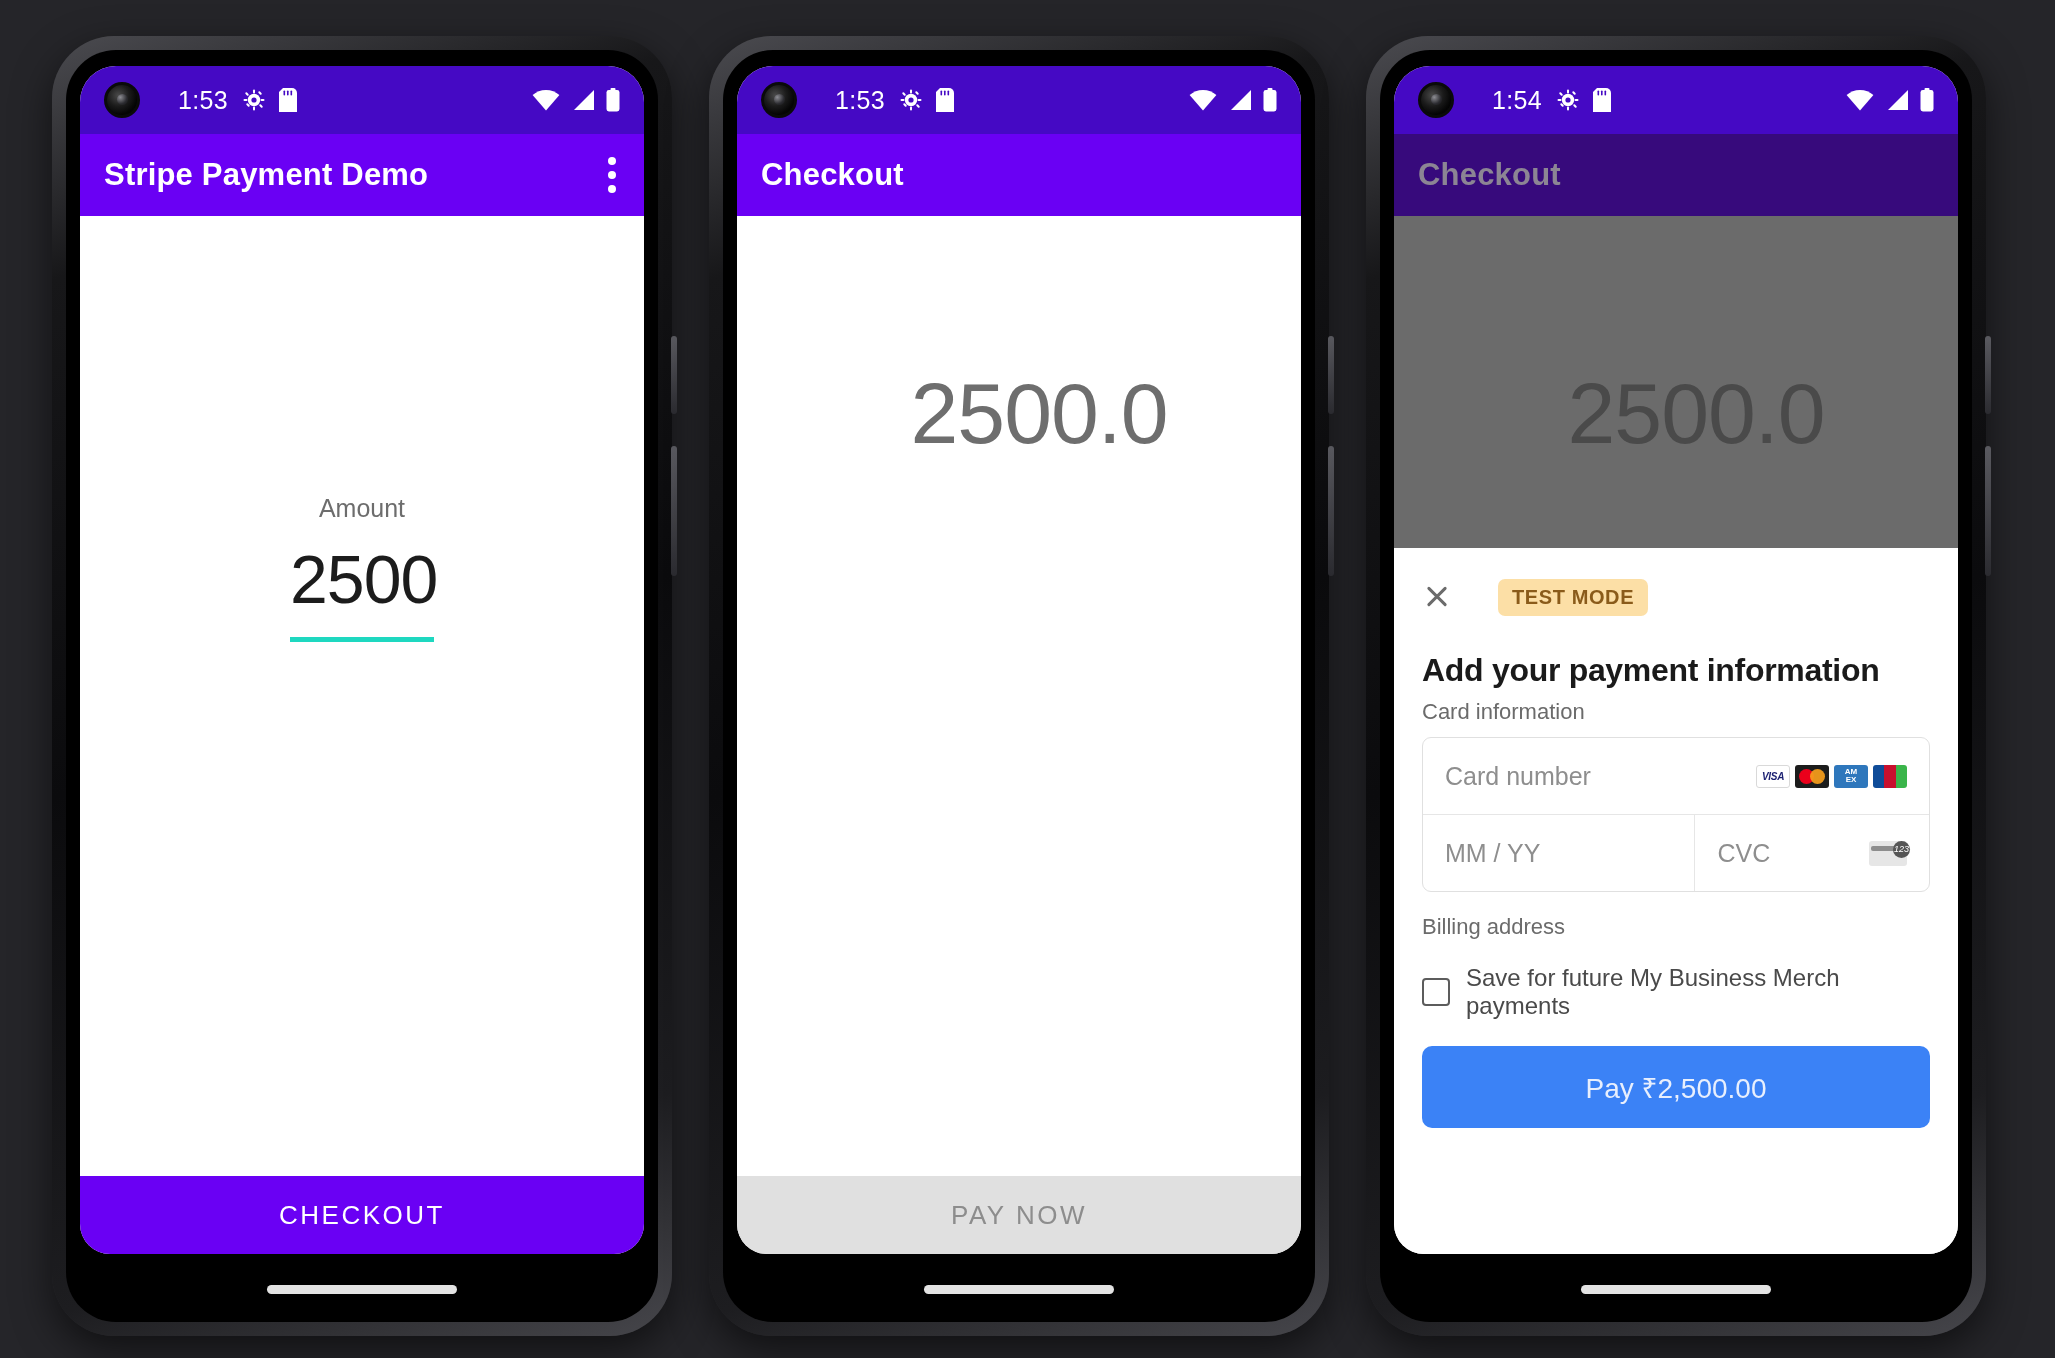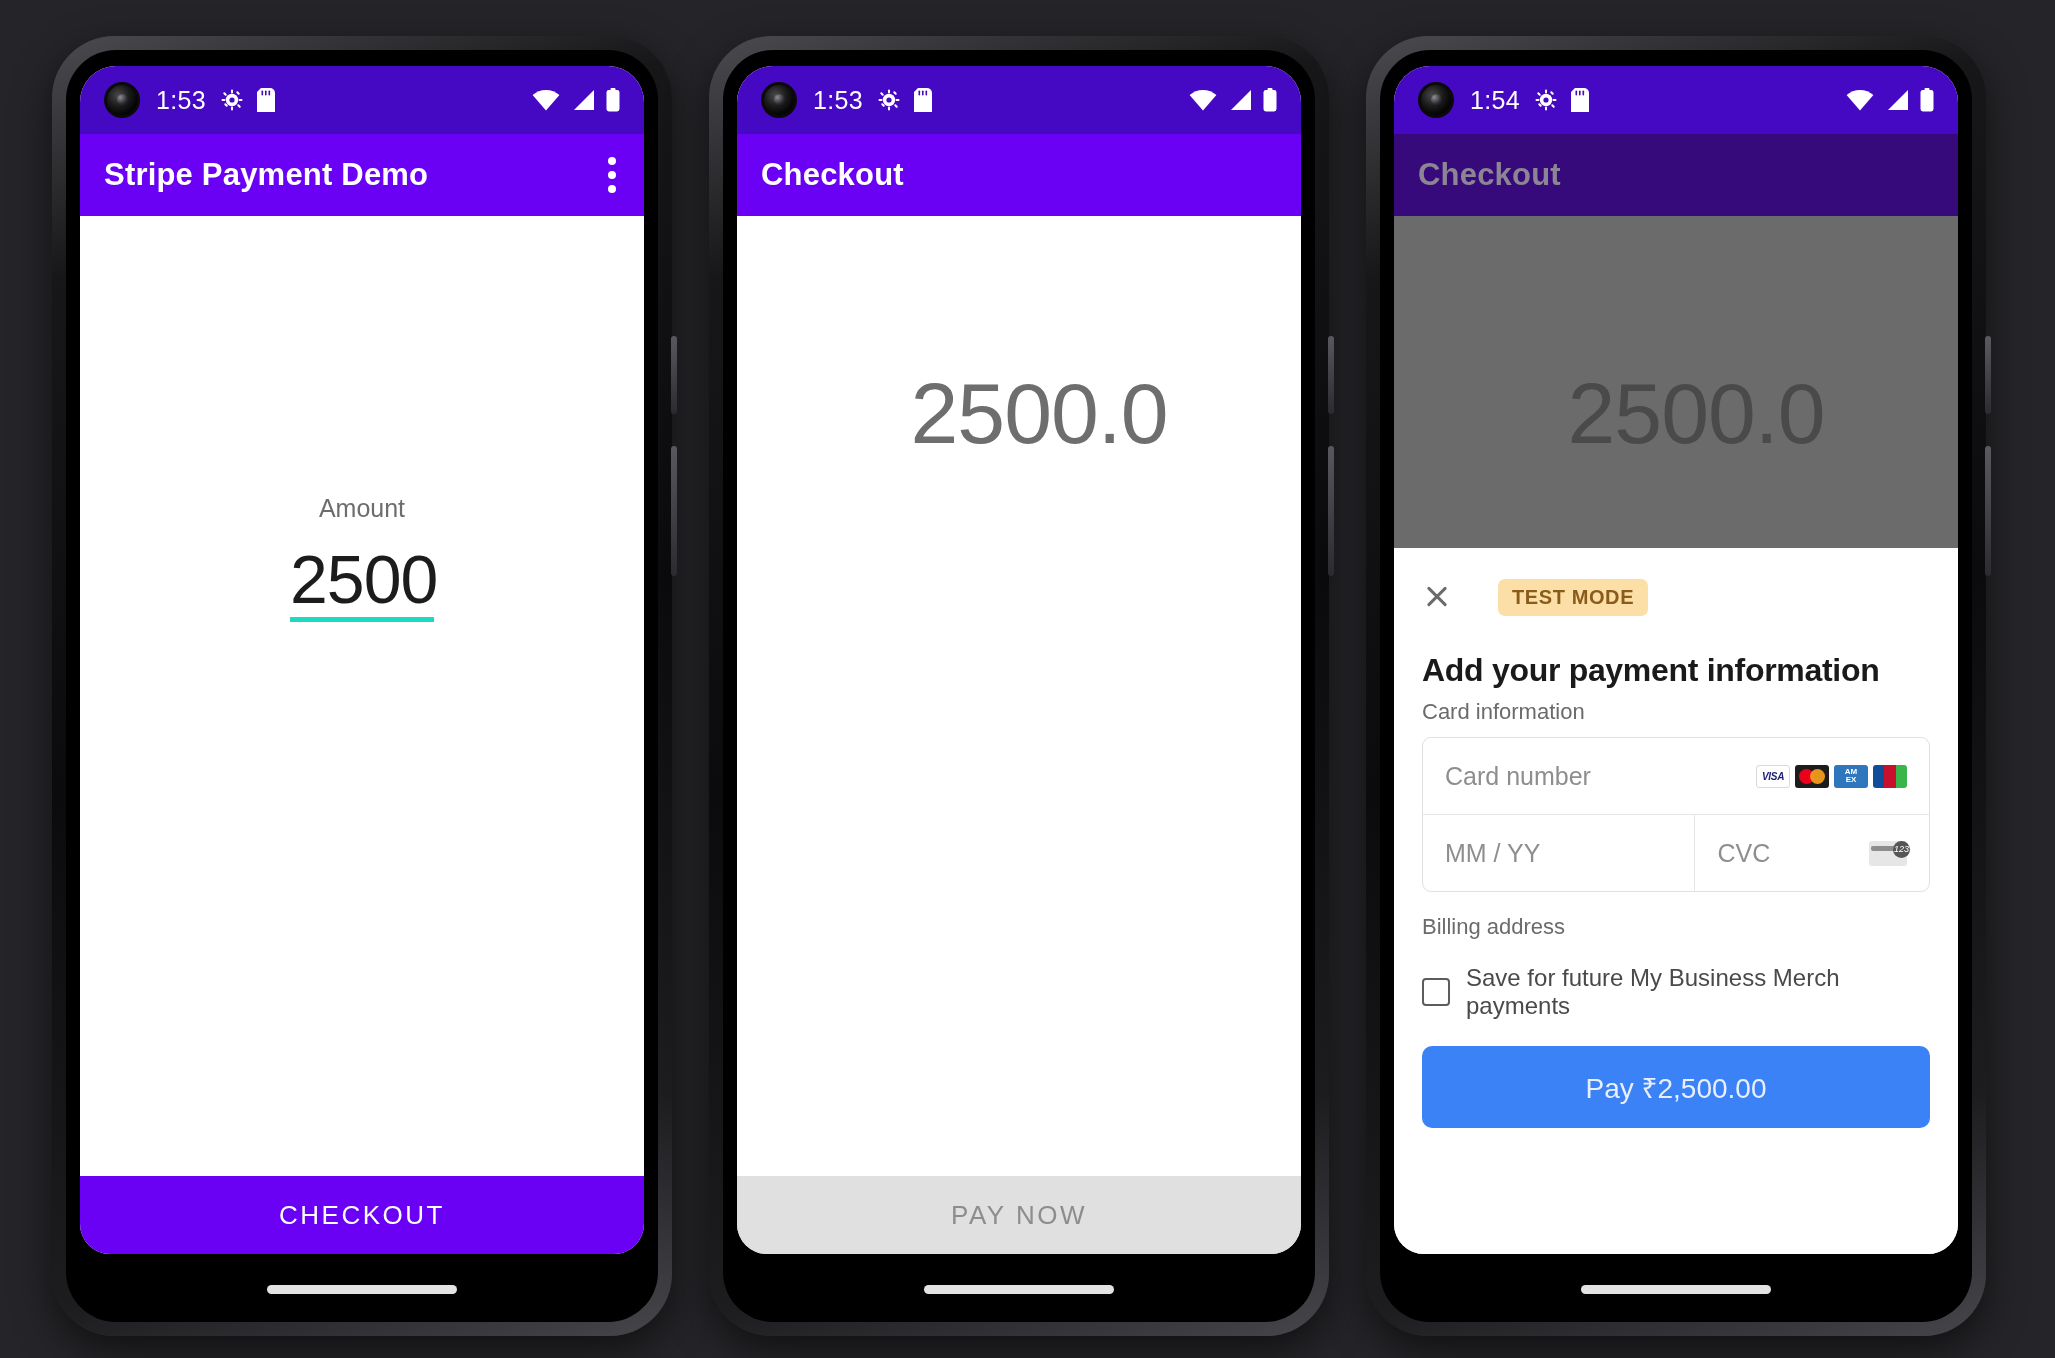--- a/index.html
+++ b/index.html
@@ -97,7 +97,7 @@
   .sb-time {
     color: #fff;
     font-size: 25px;
-    margin-left: 16px;
+    margin-left: 38px;
     letter-spacing: .3px;
     white-space: nowrap;
   }

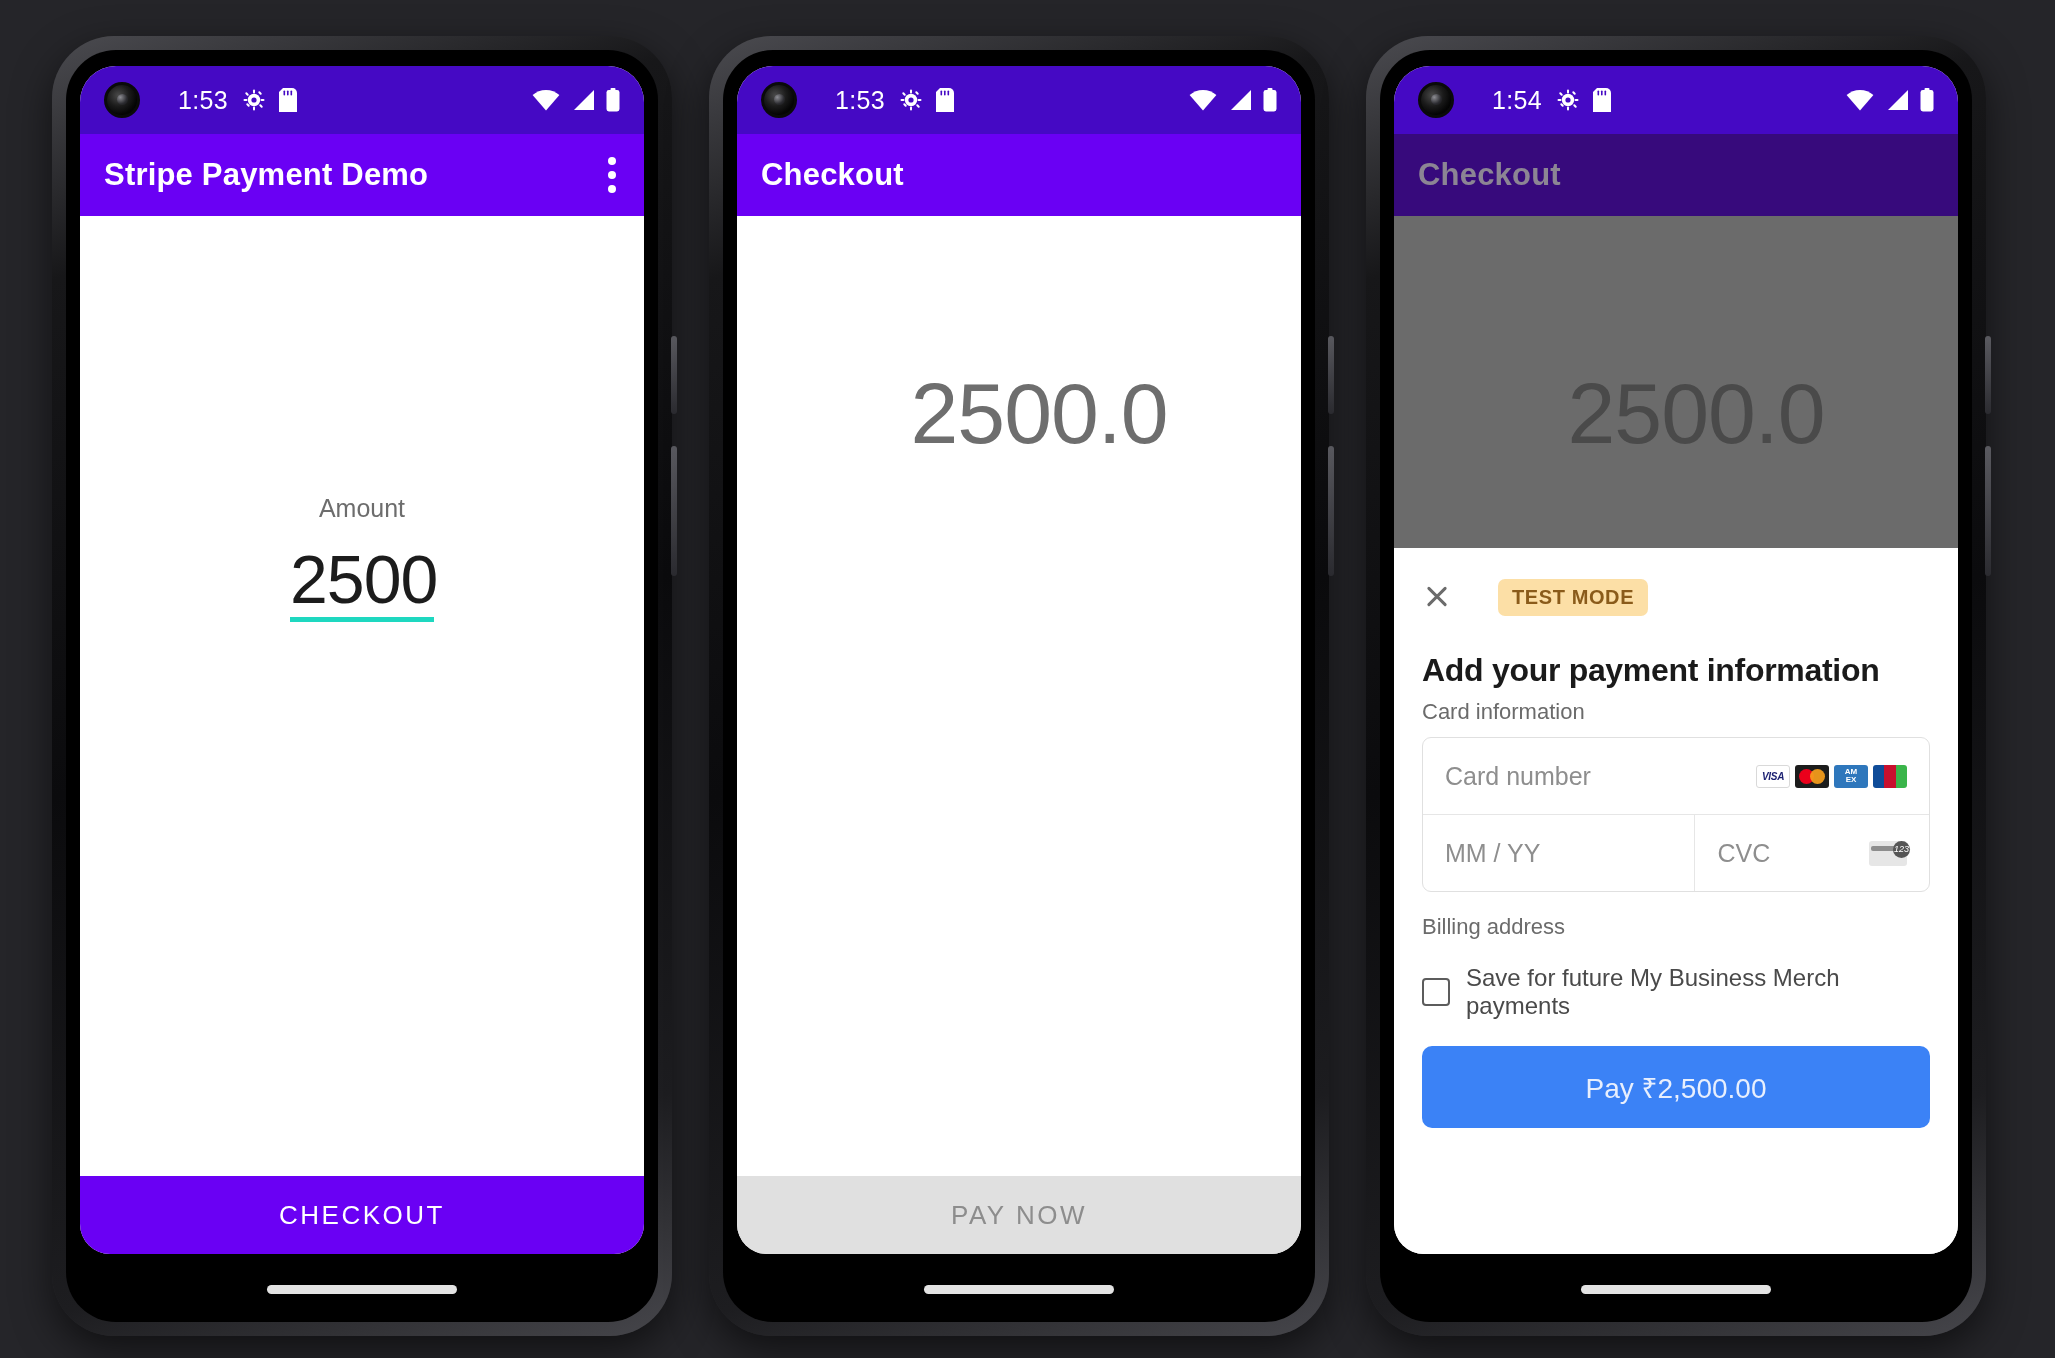--- a/index.html
+++ b/index.html
@@ -144,7 +144,7 @@
     width: 144px;
     border-bottom: 5px solid #1ed8c0;
     text-align: center;
-    padding-bottom: 4px;
+    padding-bottom: 24px;
   }
   .amount-value { font-size: 68px; color: #1c1c1c; letter-spacing: -1px; line-height: 1; }
 

